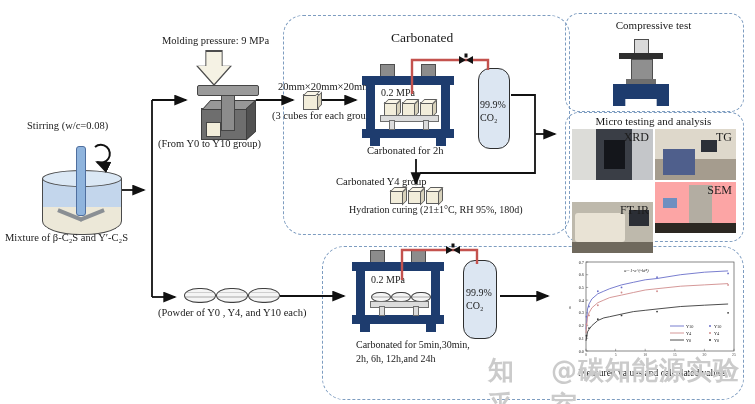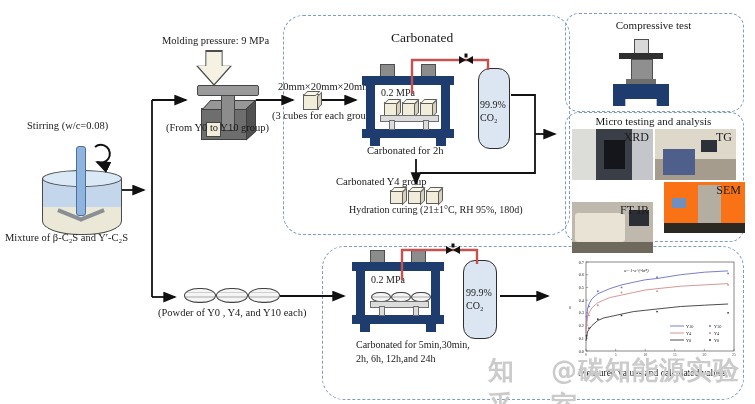--- a/index.html
+++ b/index.html
@@ -80,7 +80,7 @@
   <div style="position:absolute;left:206px;top:122px;width:13px;height:13px;background:var(--beige);border:1px solid #454545;"></div>
   <div style="position:absolute;left:221px;top:93px;width:12px;height:36px;background:#8c8c8c;border:1px solid #454545;"></div>
   <div style="position:absolute;left:197px;top:85px;width:60px;height:9px;background:#9a9a9a;border:1px solid #454545;border-radius:2px;"></div>
-  <div class="t" style="left:158px;top:122px;margin-left:8px;">(From Y0 to Y10 group)</div>
+  <div class="t" style="left:158px;top:138px;">(From Y0 to Y10 group)</div>
 
   <div class="t" style="left:278px;top:81px;">20mm×20mm×20mm</div>
   <div class="cube" style="left:303px;top:94px;width:14px;height:14px;"></div>

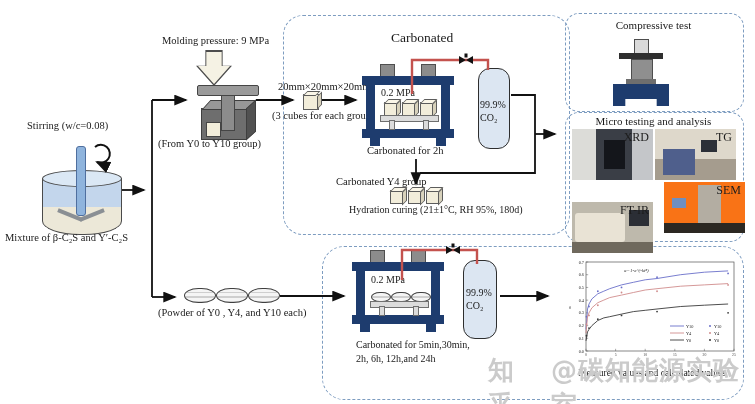--- a/index.html
+++ b/index.html
@@ -41,7 +41,7 @@
   #ph-ftir .s1{left:3px;top:11px;width:50px;height:29px;background:#e9e3d5;border-radius:3px;}
   #ph-ftir .s2{left:57px;top:8px;width:20px;height:16px;background:#2b2e35;}
   #ph-ftir .s3{left:0;top:40px;width:81px;height:11px;background:#6f695d;}
-  #ph-sem{background:#f97316;margin-left:9px;}
+  #ph-sem{background:#fca5a5;}
   #ph-sem .s1{left:34px;top:3px;width:23px;height:40px;background:#b3ada2;}
   #ph-sem .s2{left:8px;top:16px;width:14px;height:10px;background:#6f8fc0;}
   #ph-sem .s3{left:0;top:41px;width:81px;height:10px;background:#2c2822;}

